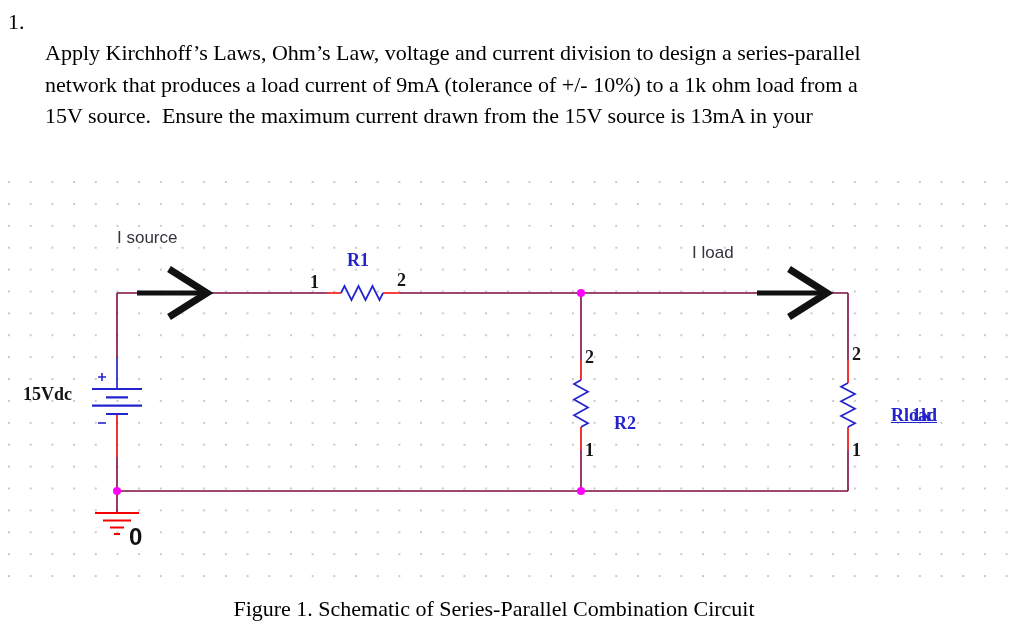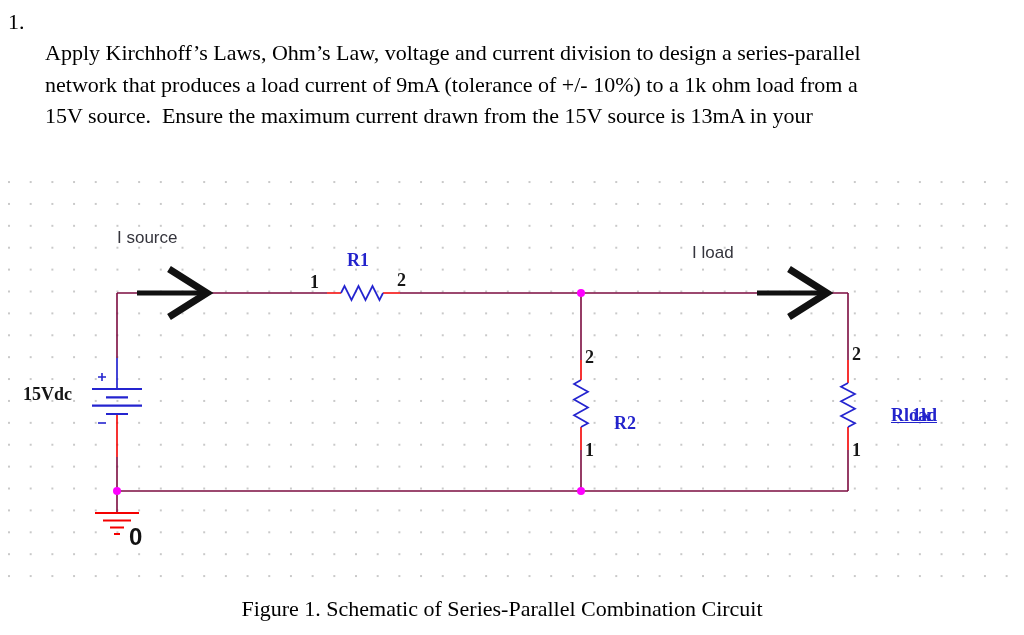--- a/index.html
+++ b/index.html
@@ -38,7 +38,7 @@
   .lbl-gnd{font-family:"Liberation Sans", sans-serif;font-size:24px;font-weight:700;color:#111;}
 
   
-  .caption{position:absolute;left:12px;top:596px;width:980px;text-align:center;
+  .caption{position:absolute;left:4px;top:596px;width:980px;text-align:center;
            font-size:22px;font-family:"Liberation Serif", serif;color:#000;}
 </style>
 </head>

